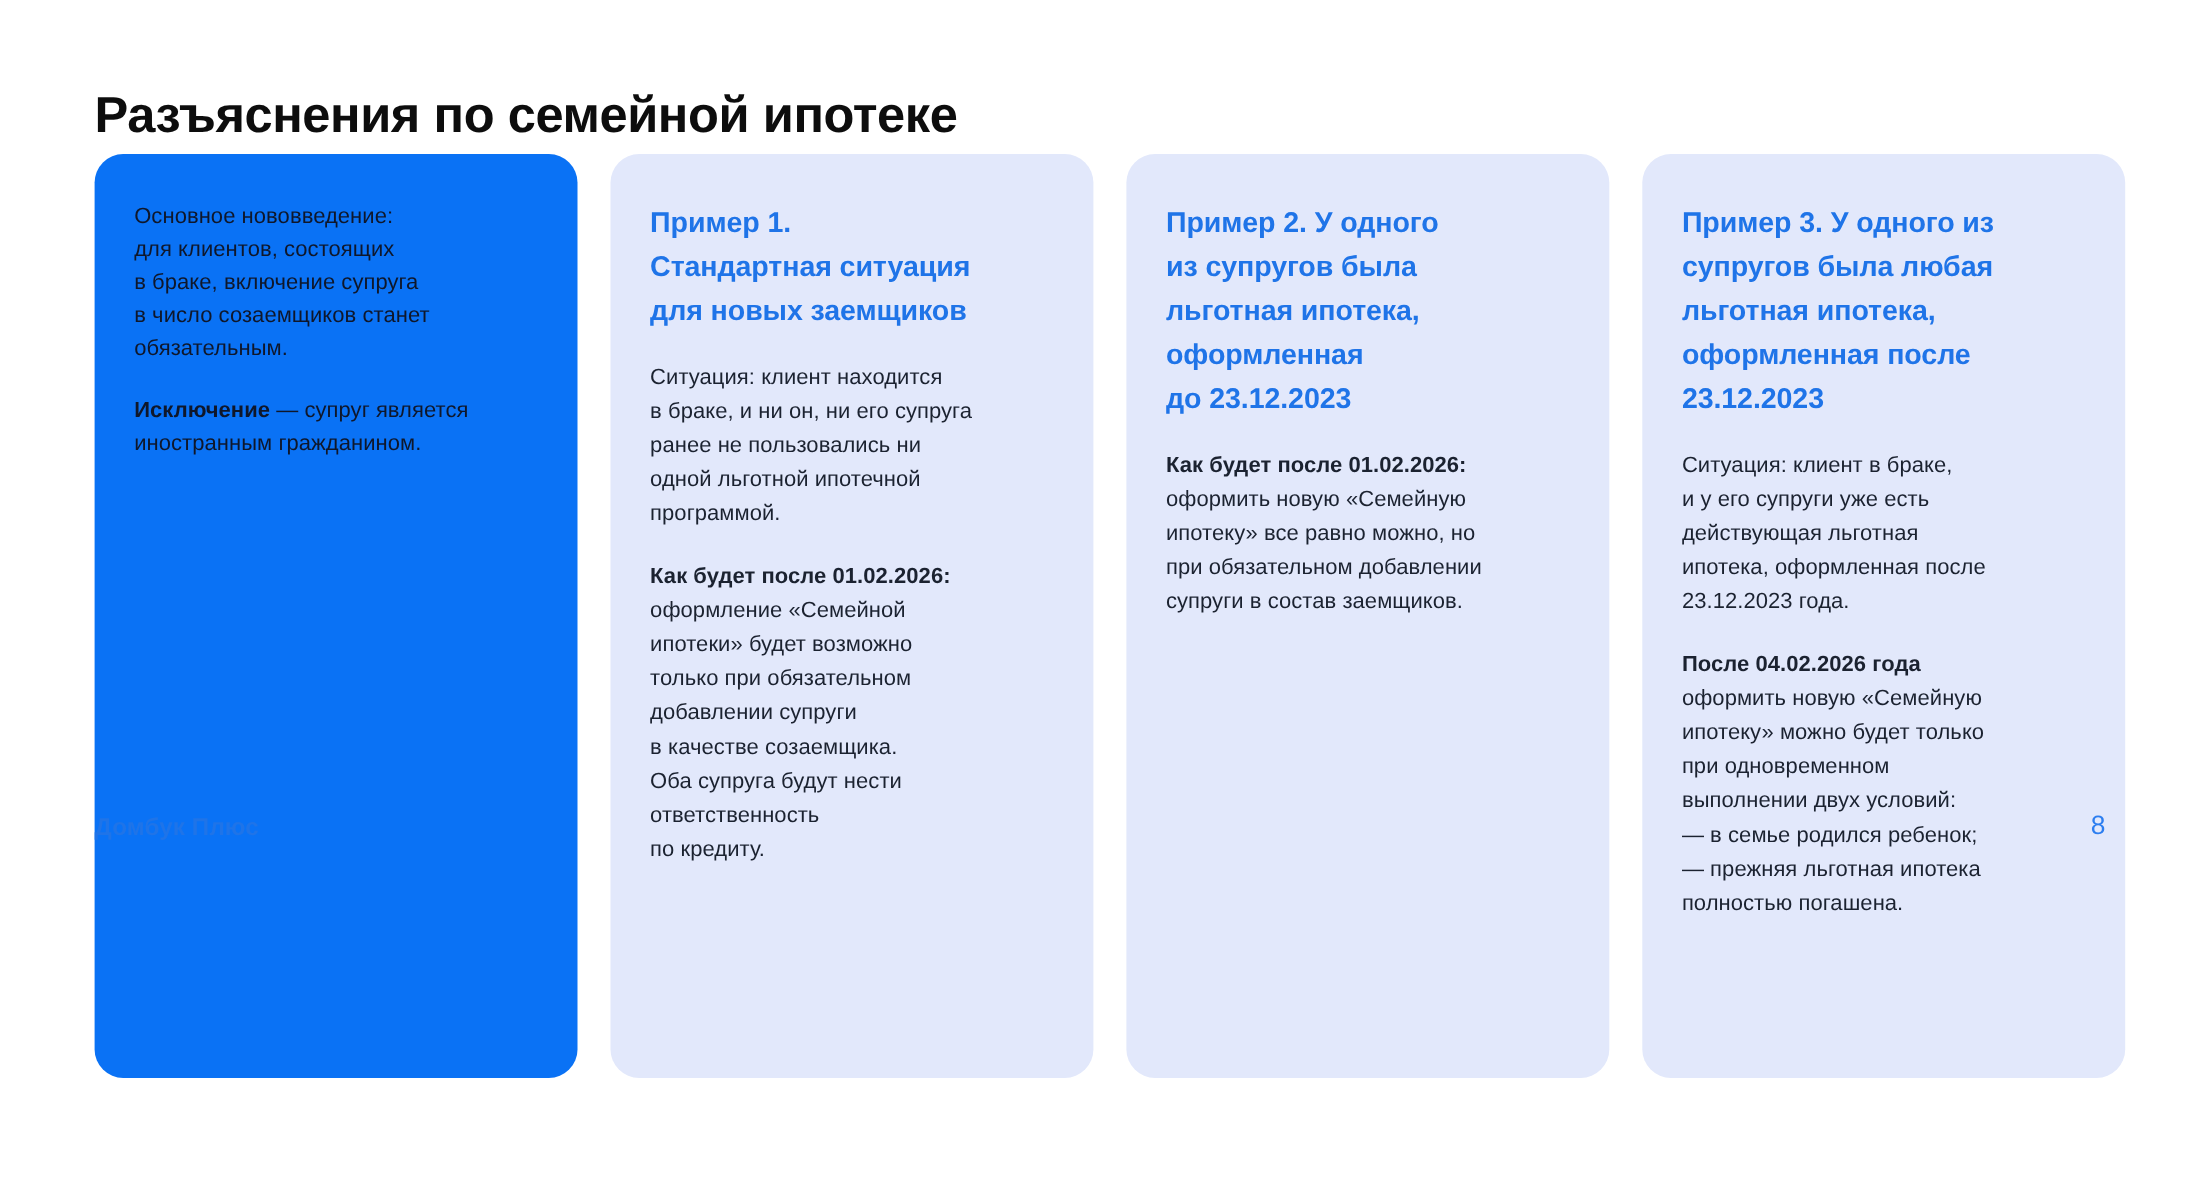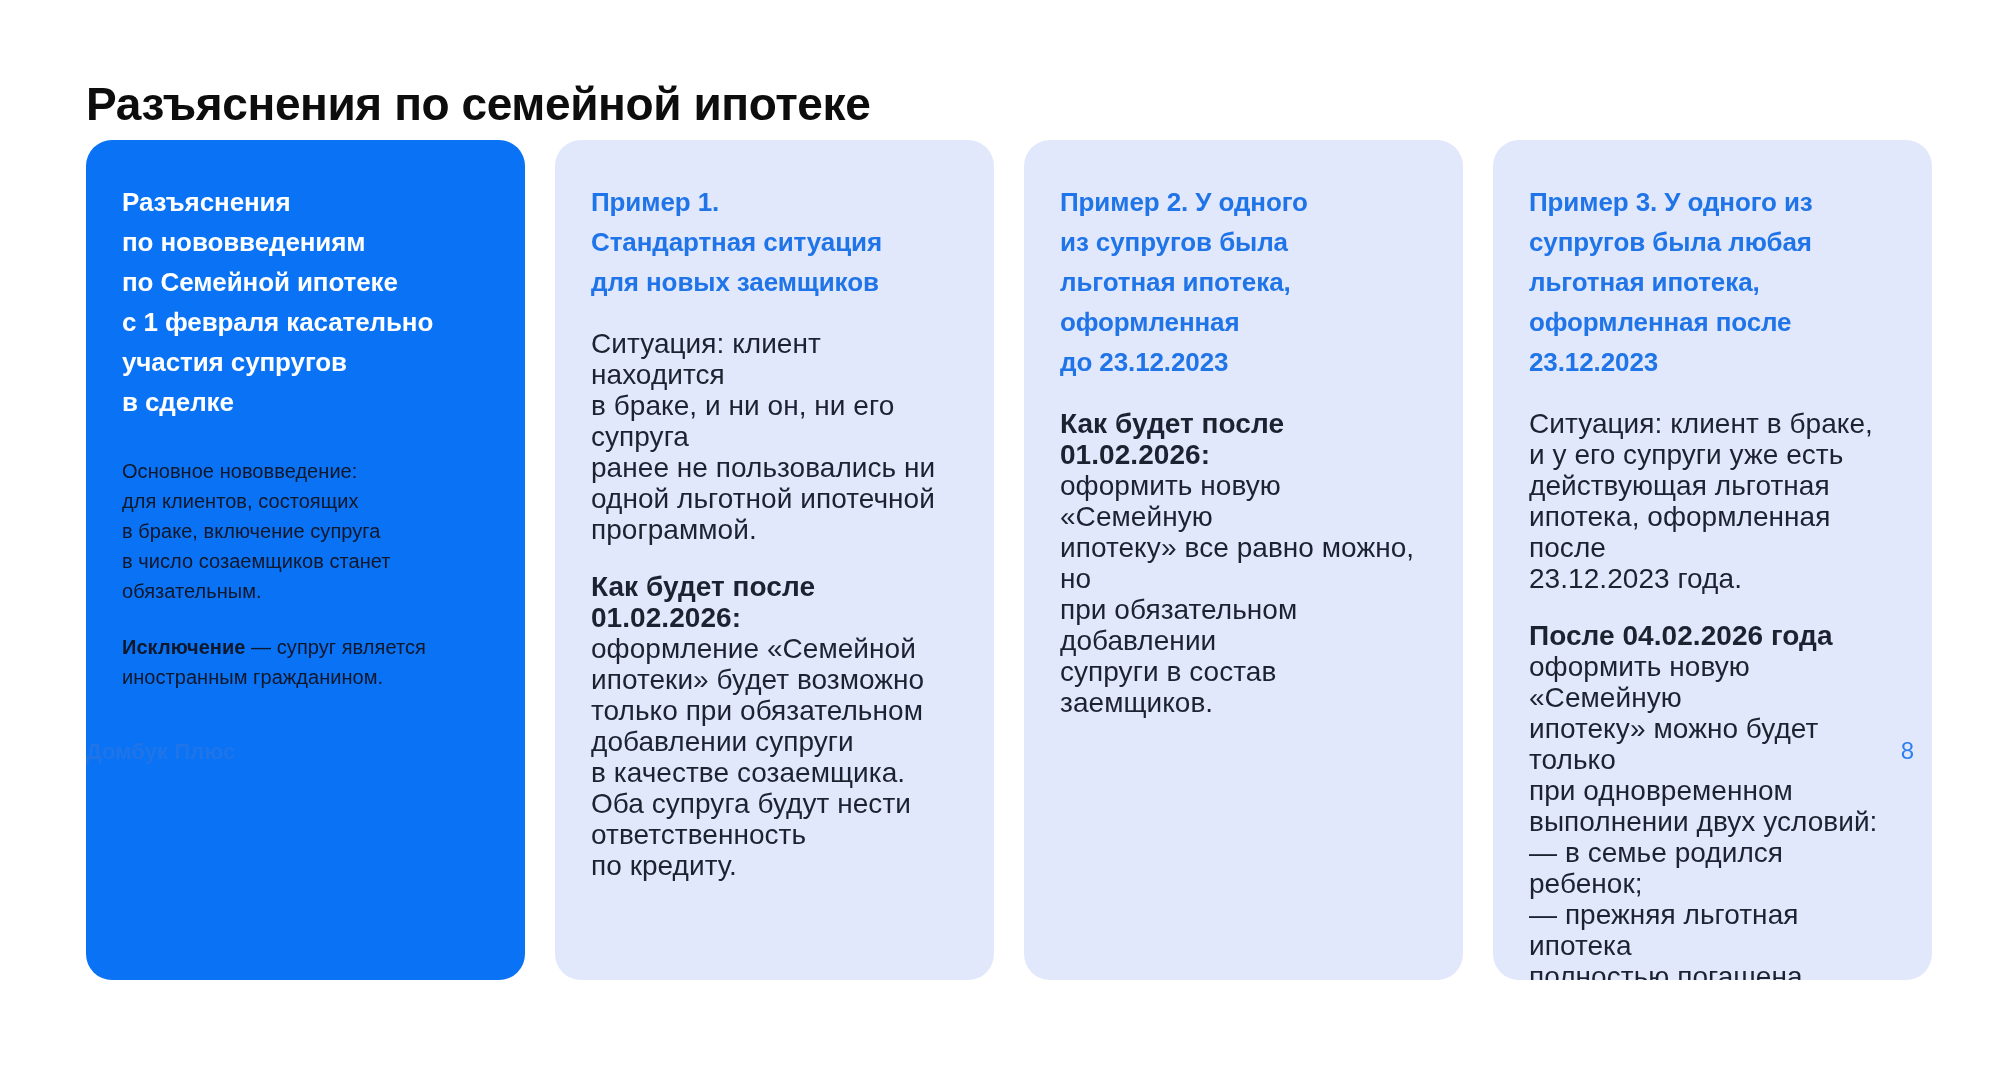--- a/index.html
+++ b/index.html
@@ -134,12 +134,6 @@
 
   <div class="cards">
       <div class="card card--primary">
-        <div class="card-heading" style="white-space: pre-line;">Разъяснения
-по нововведениям
-по Семейной ипотеке
-с 1 февраля касательно
-участия супругов
-в сделке</div>
         <div class="card-body">
           <p class="card-para"><span style="white-space: pre-line;">Основное нововведение:
 для клиентов, состоящих

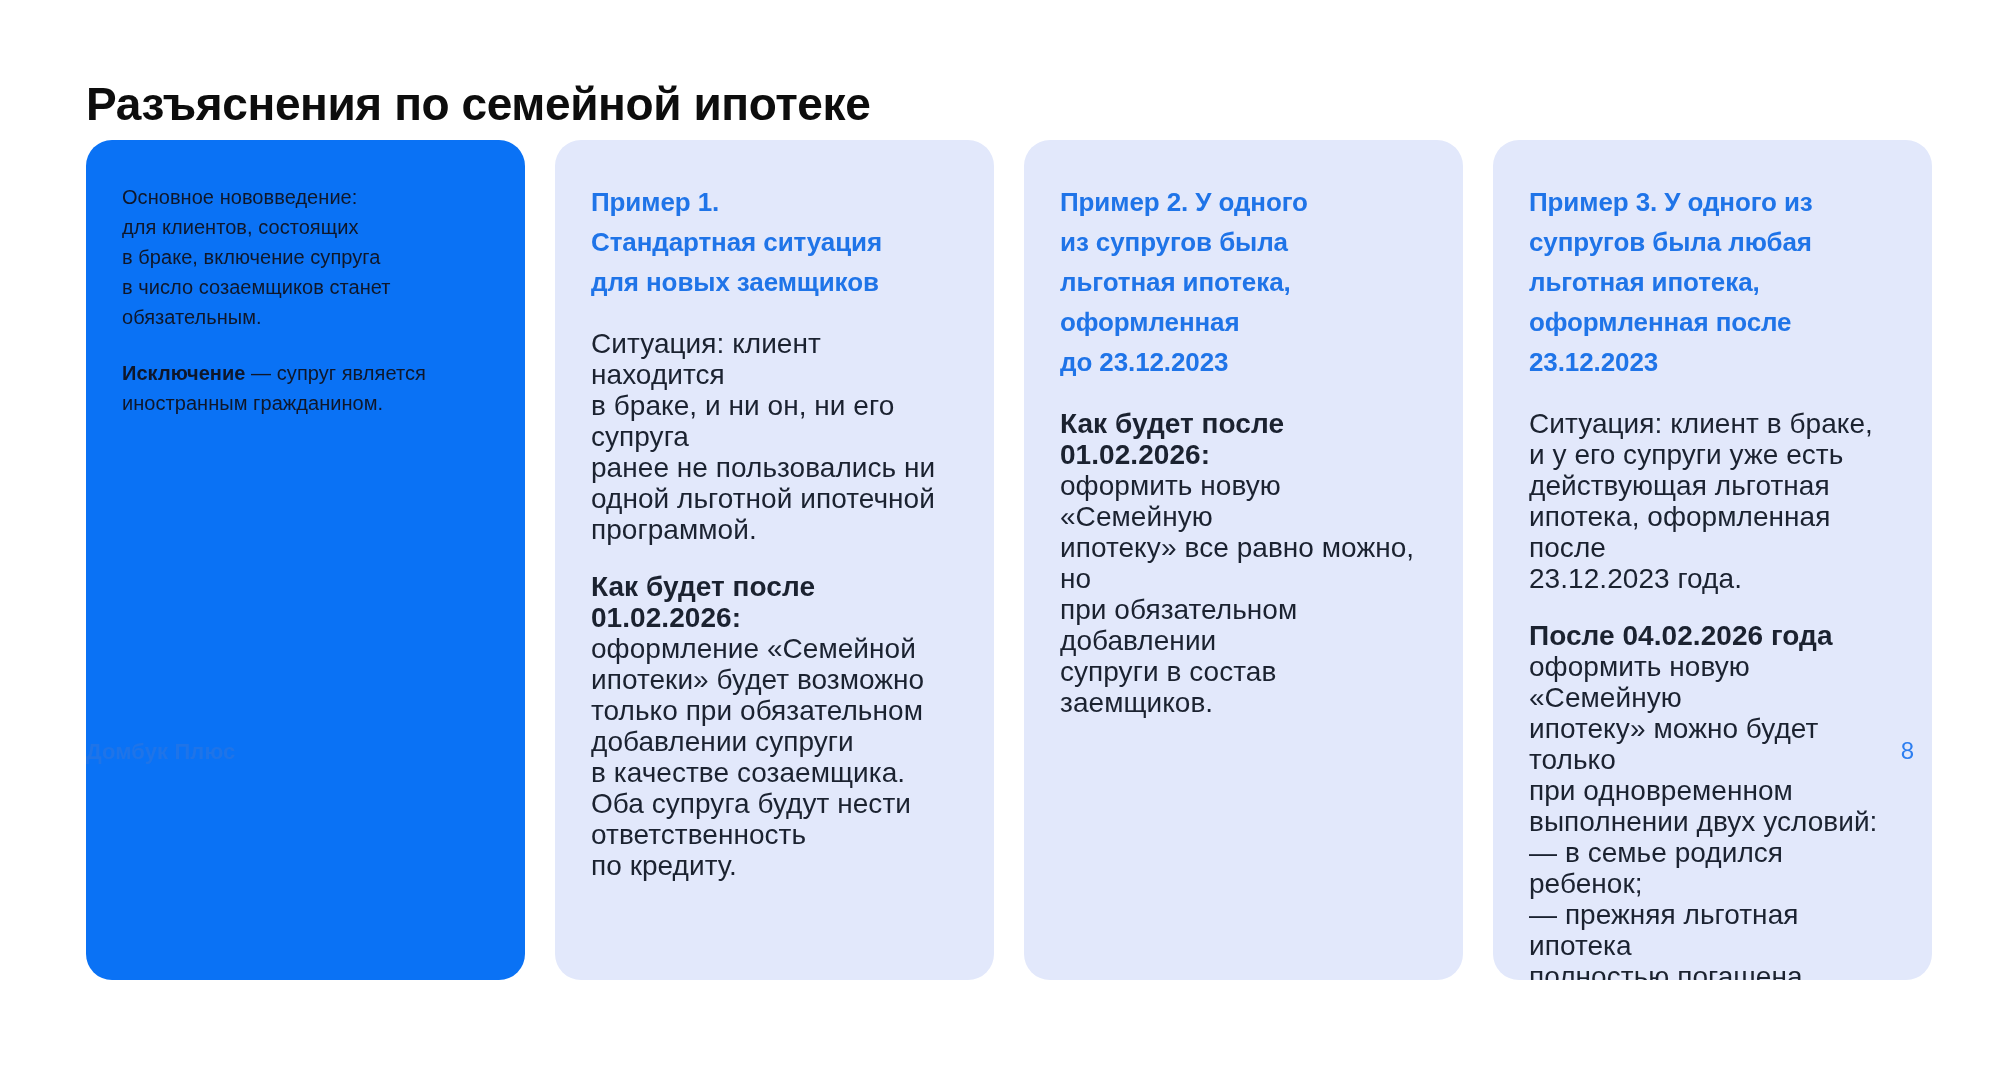--- a/index.html
+++ b/index.html
@@ -85,7 +85,7 @@
   
   .card-body { }
   .card-para {
-    font-size: 28px;
+    font-size: 20px;
     line-height: 31px;
     margin: 0 0 26px 0;
     letter-spacing: 0.05px;

